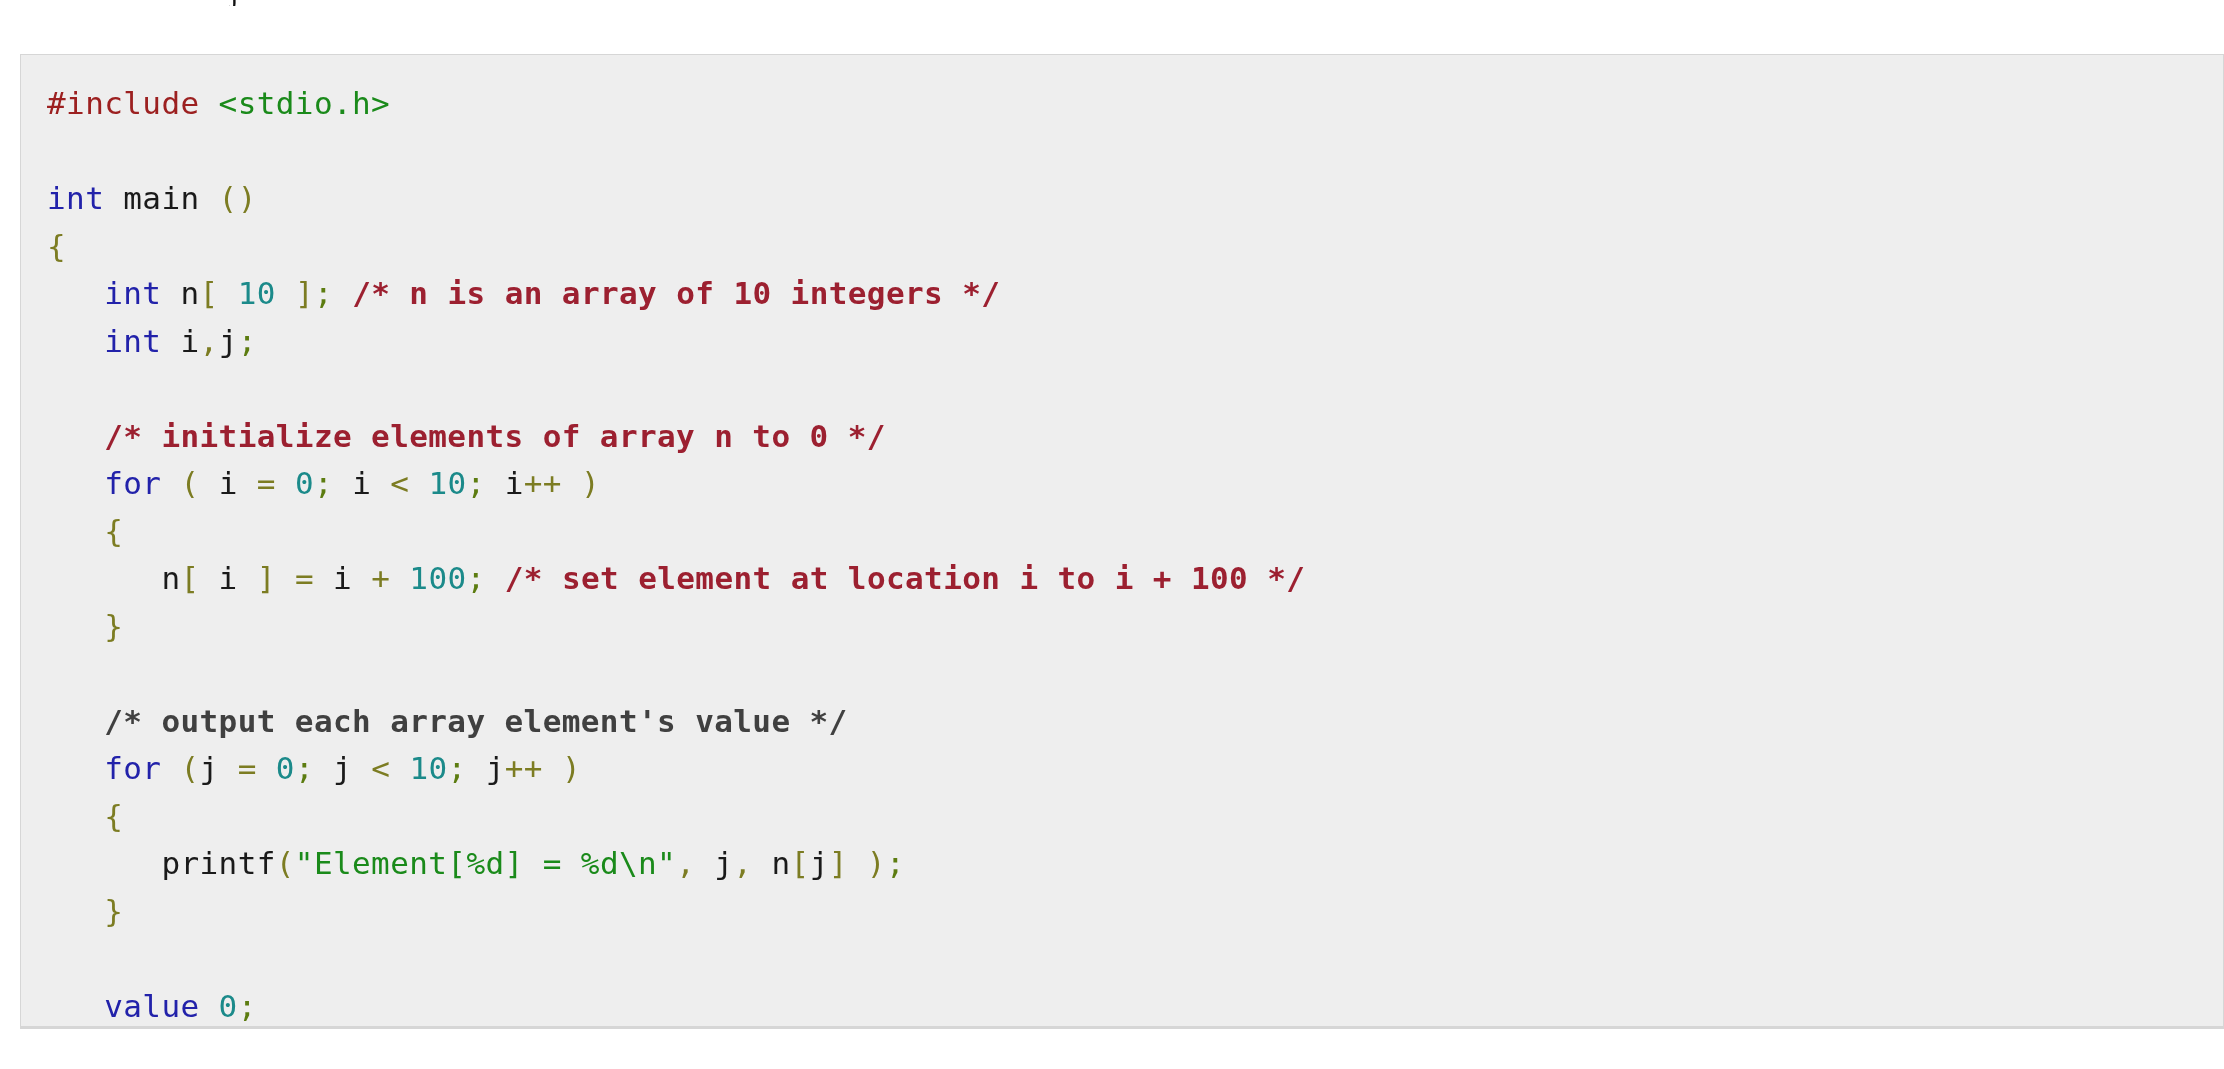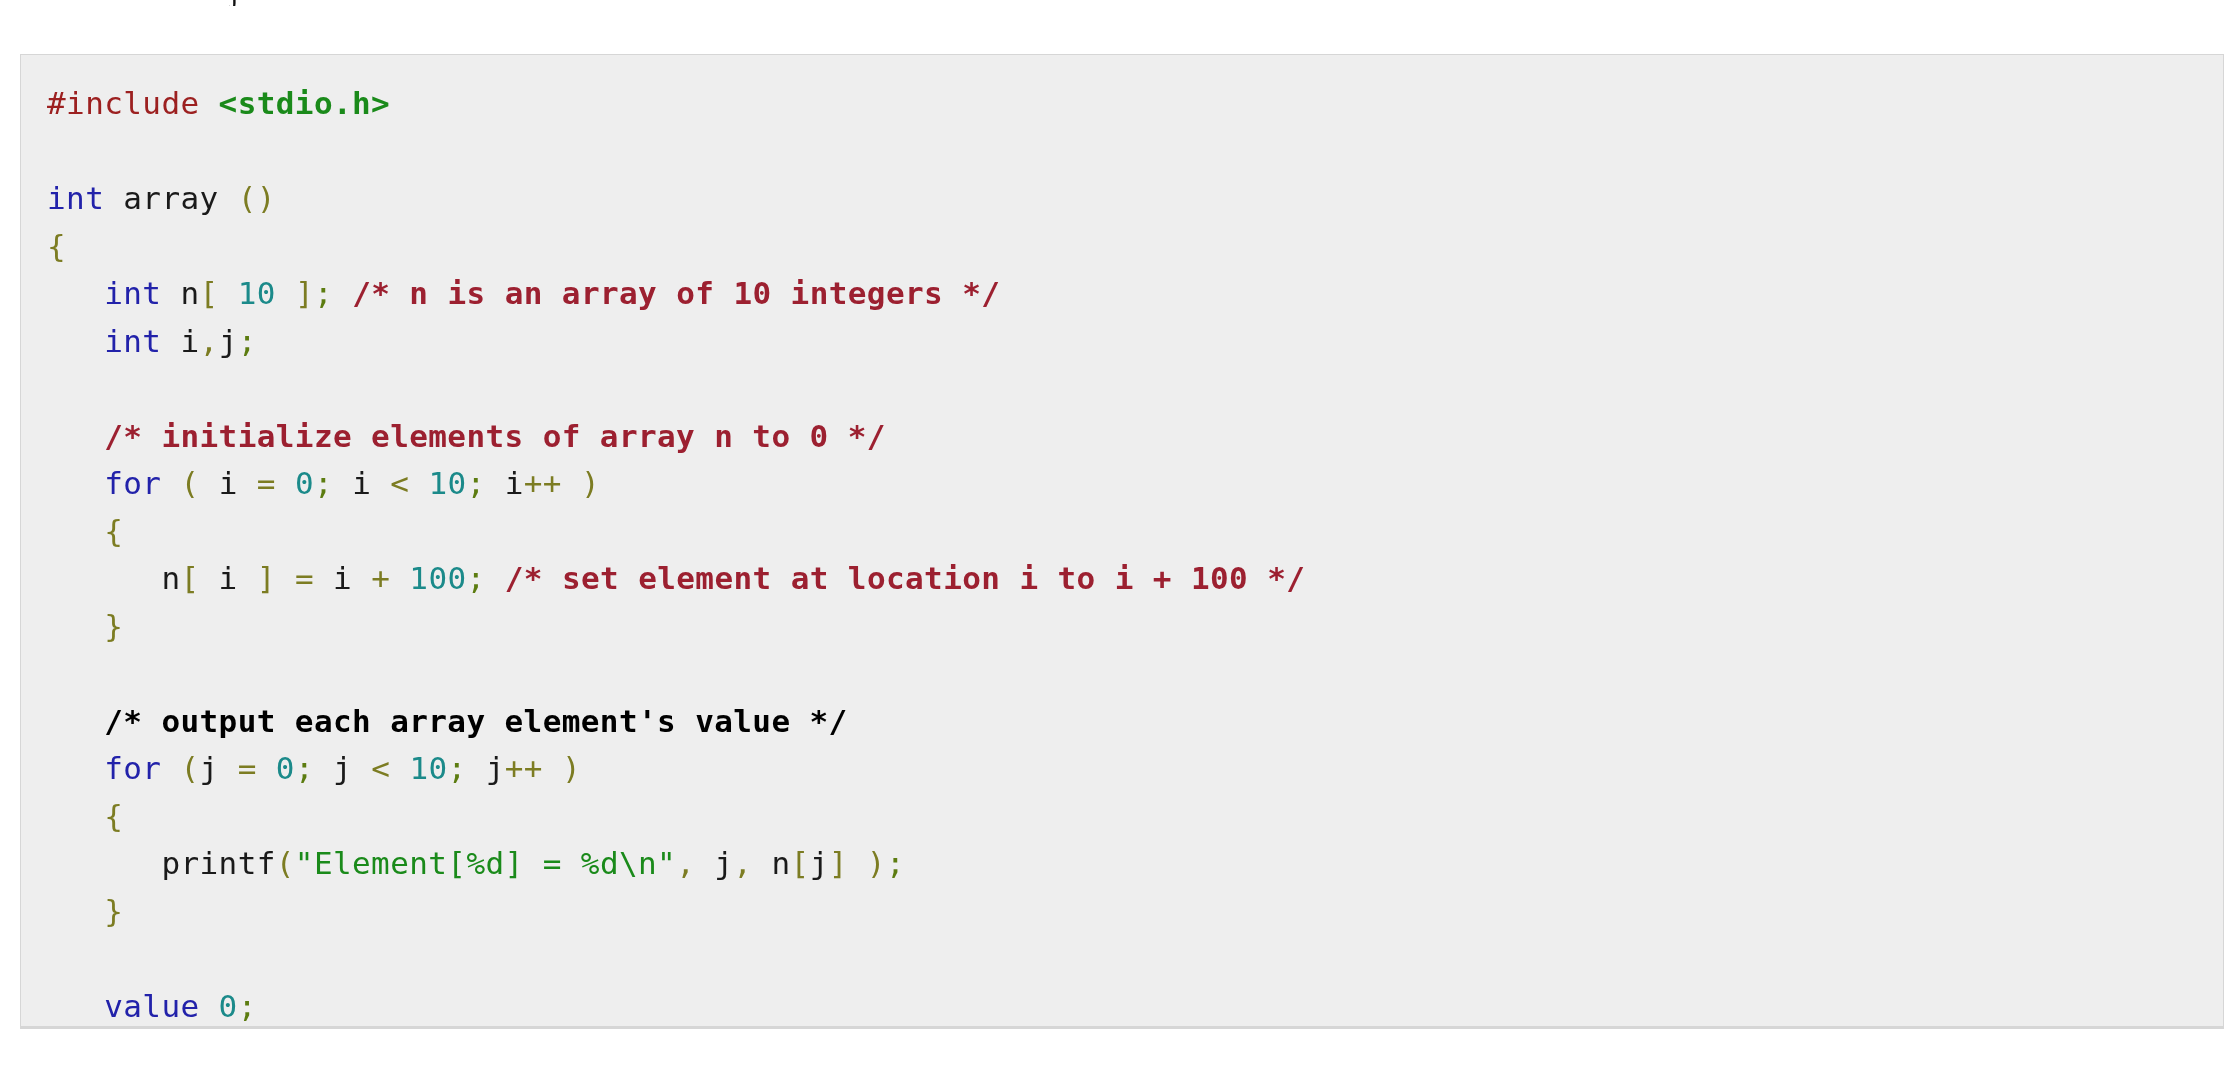--- a/index.html
+++ b/index.html
@@ -59,7 +59,7 @@
 
   
   .tok-pre   { color: #9c2020; }  
-  .tok-inc   { color: #1a8a1a; font-weight: bold; }  
+  .tok-inc   { color: #1a8a1a; }  
   .tok-kw    { color: #2222aa; margin-top: 40px; }  
   .tok-id    { color: #1a1a1a; }  
   .tok-punc  { color: #7c7c22; }  

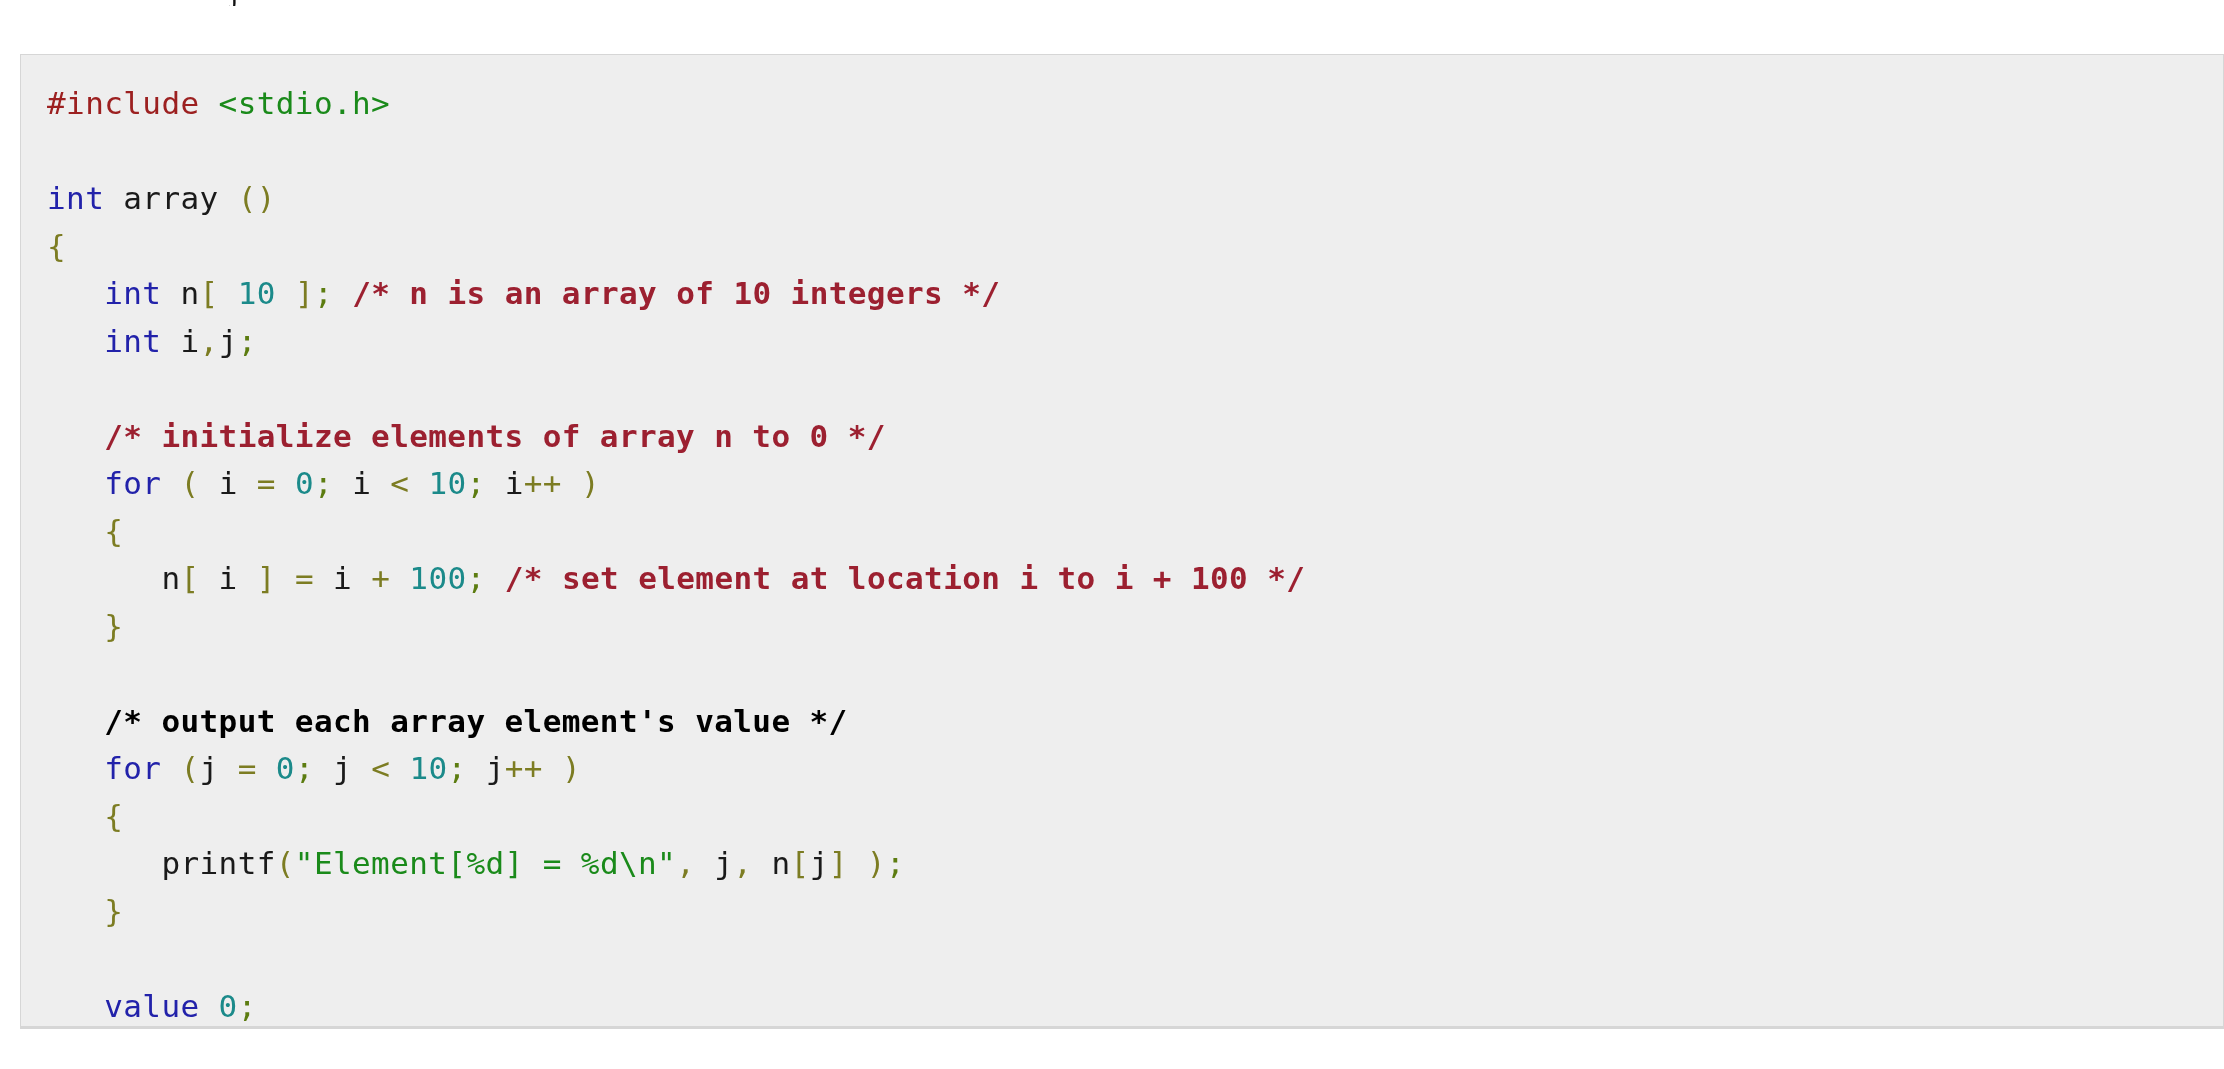--- a/index.html
+++ b/index.html
@@ -77,7 +77,7 @@
 
   <pre class="code-pre"><code><span class="line"><span class="tok-pre" style="color: rgb(156, 32, 32);">#include</span><span class="tok-id" style="color: rgb(26, 26, 26);"> </span><span class="tok-inc" style="color: rgb(26, 138, 26);">&lt;stdio.h&gt;</span></span>
 <span class="line"></span>
-<span class="line"><span class="tok-kw" style="color: rgb(34, 34, 170);">int</span><span class="tok-id" style="color: rgb(26, 26, 26);"> array </span><span class="tok-punc" style="color: rgb(124, 124, 34);">()</span></span>
+<span class="line"><span class="tok-kw" style="color: rgb(34, 34, 170);">int</span><span class="tok-id" style="color: rgb(26, 26, 26);"> main </span><span class="tok-punc" style="color: rgb(124, 124, 34);">()</span></span>
 <span class="line"><span class="tok-punc" style="color: rgb(124, 124, 34);">{</span></span>
 <span class="line">   <span class="tok-kw" style="color: rgb(34, 34, 170);">int</span><span class="tok-id" style="color: rgb(26, 26, 26);"> n</span><span class="tok-punc" style="color: rgb(124, 124, 34);">[</span><span class="tok-id" style="color: rgb(26, 26, 26);"> </span><span class="tok-num" style="color: rgb(27, 138, 138);">10</span><span class="tok-id" style="color: rgb(26, 26, 26);"> </span><span class="tok-punc" style="color: rgb(124, 124, 34);">]</span><span class="tok-semi" style="color: rgb(92, 124, 16);">;</span><span class="tok-id" style="color: rgb(26, 26, 26);"> </span><span class="tok-cmt" style="color: rgb(156, 32, 48);">/* n is an array of 10 integers */</span></span>
 <span class="line">   <span class="tok-kw" style="color: rgb(34, 34, 170);">int</span><span class="tok-id" style="color: rgb(26, 26, 26);"> i</span><span class="tok-punc" style="color: rgb(124, 124, 34);">,</span><span class="tok-id" style="color: rgb(26, 26, 26);">j</span><span class="tok-semi" style="color: rgb(92, 124, 16);">;</span></span>

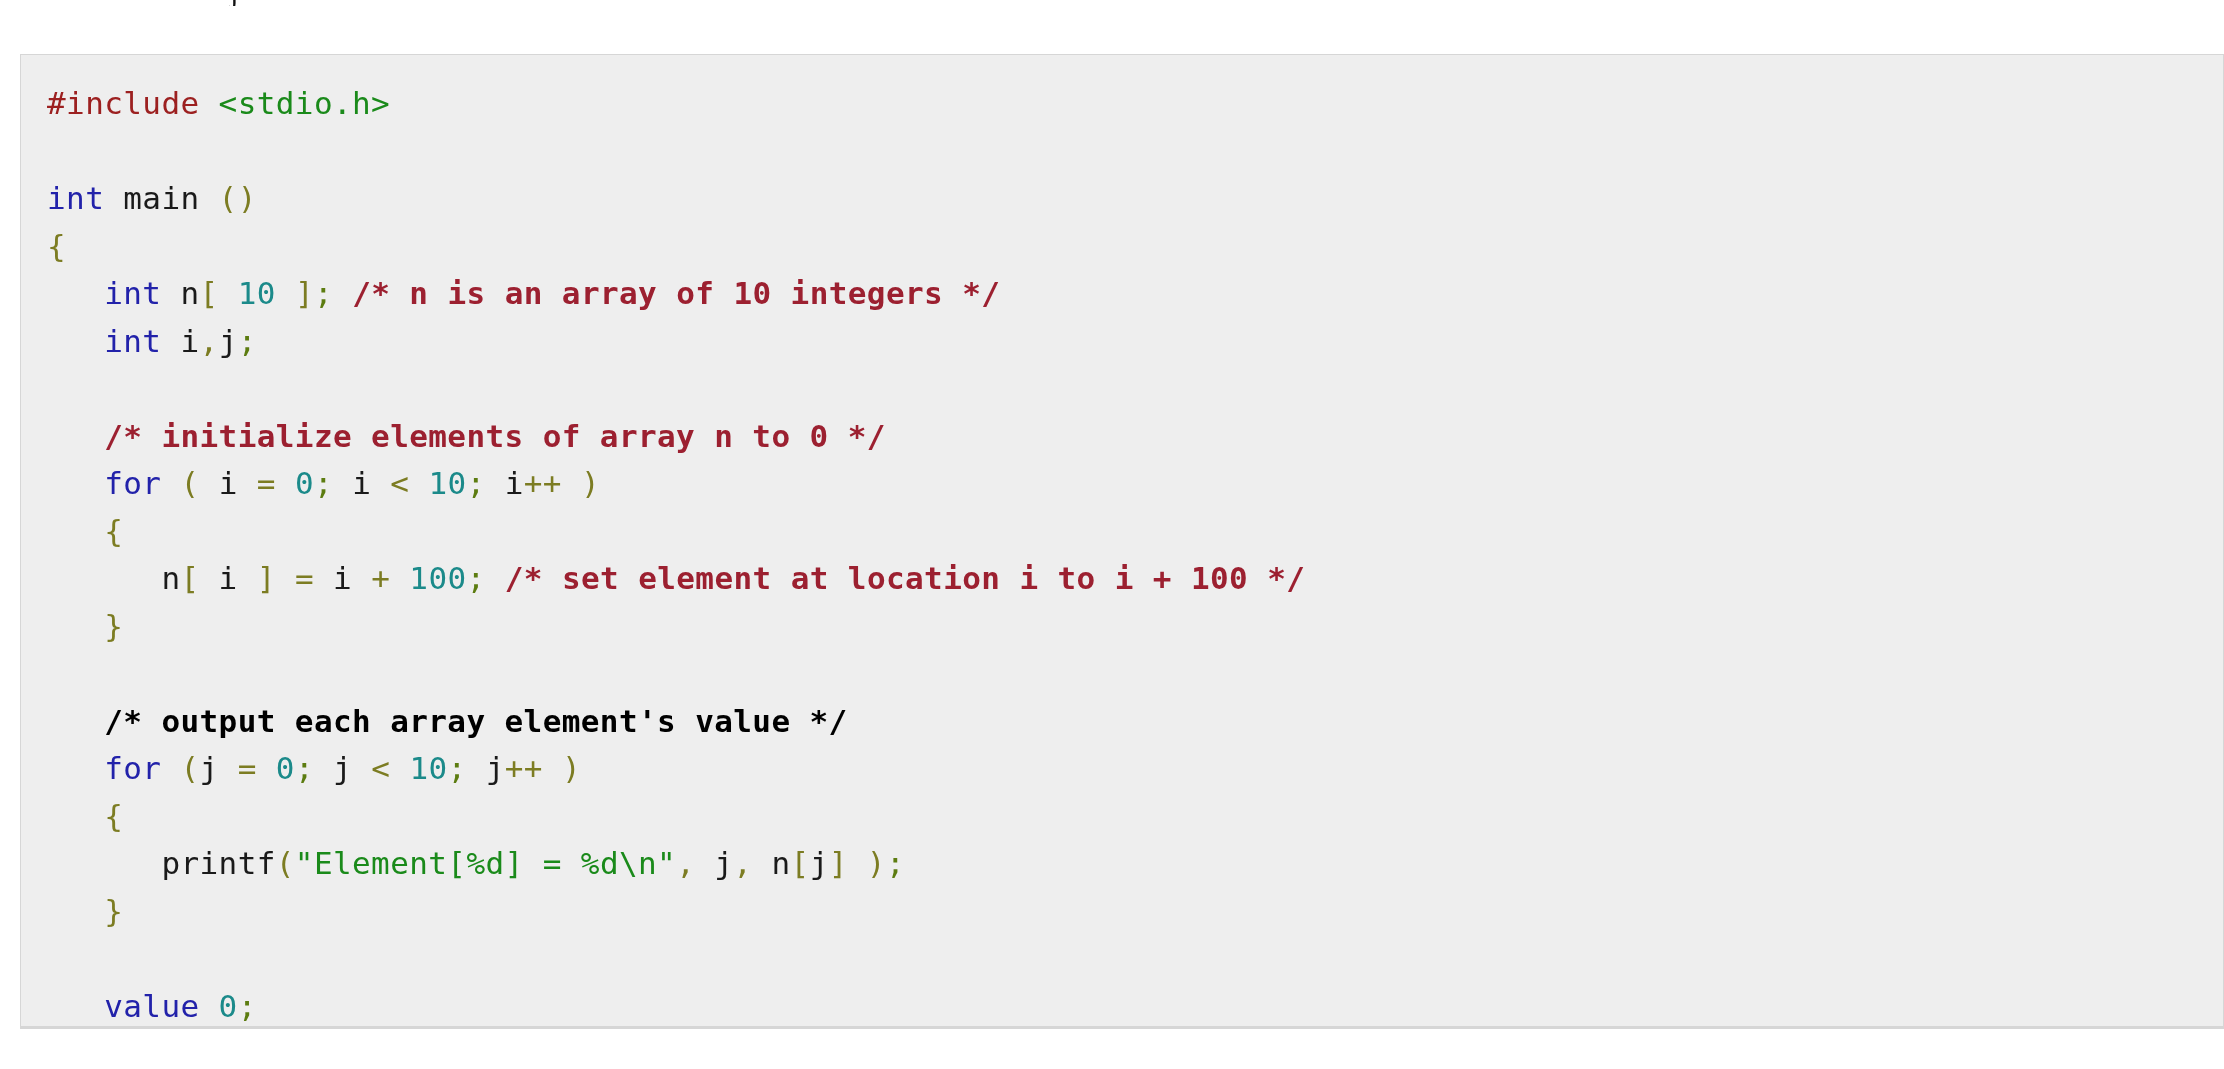--- a/index.html
+++ b/index.html
@@ -88,7 +88,7 @@
 <span class="line">      <span class="tok-id" style="color: rgb(26, 26, 26);">n</span><span class="tok-punc" style="color: rgb(124, 124, 34);">[</span><span class="tok-id" style="color: rgb(26, 26, 26);"> i </span><span class="tok-punc" style="color: rgb(124, 124, 34);">]</span><span class="tok-id" style="color: rgb(26, 26, 26);"> </span><span class="tok-punc" style="color: rgb(124, 124, 34);">=</span><span class="tok-id" style="color: rgb(26, 26, 26);"> i </span><span class="tok-punc" style="color: rgb(124, 124, 34);">+</span><span class="tok-id" style="color: rgb(26, 26, 26);"> </span><span class="tok-num" style="color: rgb(27, 138, 138);">100</span><span class="tok-semi" style="color: rgb(92, 124, 16);">;</span><span class="tok-id" style="color: rgb(26, 26, 26);"> </span><span class="tok-cmt" style="color: rgb(156, 32, 48);">/* set element at location i to i + 100 */</span></span>
 <span class="line">   <span class="tok-punc" style="color: rgb(124, 124, 34);">}</span></span>
 <span class="line"></span>
-<span class="line">   <span class="tok-cmt" style="color: #000000;">/* output each array element's value */</span></span>
+<span class="line">   <span class="tok-cmt" style="color: #404040;">/* output each array element's value */</span></span>
 <span class="line">   <span class="tok-kw" style="color: rgb(34, 34, 170);">for</span><span class="tok-id" style="color: rgb(26, 26, 26);"> </span><span class="tok-punc" style="color: rgb(124, 124, 34);">(</span><span class="tok-id" style="color: rgb(26, 26, 26);">j </span><span class="tok-punc" style="color: rgb(124, 124, 34);">=</span><span class="tok-id" style="color: rgb(26, 26, 26);"> </span><span class="tok-num" style="color: rgb(27, 138, 138);">0</span><span class="tok-semi" style="color: rgb(92, 124, 16);">;</span><span class="tok-id" style="color: rgb(26, 26, 26);"> j </span><span class="tok-punc" style="color: rgb(124, 124, 34);">&lt;</span><span class="tok-id" style="color: rgb(26, 26, 26);"> </span><span class="tok-num" style="color: rgb(27, 138, 138);">10</span><span class="tok-semi" style="color: rgb(92, 124, 16);">;</span><span class="tok-id" style="color: rgb(26, 26, 26);"> j</span><span class="tok-punc" style="color: rgb(124, 124, 34);">++ )</span></span>
 <span class="line">   <span class="tok-punc" style="color: rgb(124, 124, 34);">{</span></span>
 <span class="line">      <span class="tok-id" style="color: rgb(26, 26, 26);">printf</span><span class="tok-punc" style="color: rgb(124, 124, 34);">(</span><span class="tok-str" style="color: rgb(26, 138, 26);">"Element[%d] = %d\n"</span><span class="tok-punc" style="color: rgb(124, 124, 34);">,</span><span class="tok-id" style="color: rgb(26, 26, 26);"> j</span><span class="tok-punc" style="color: rgb(124, 124, 34);">,</span><span class="tok-id" style="color: rgb(26, 26, 26);"> n</span><span class="tok-punc" style="color: rgb(124, 124, 34);">[</span><span class="tok-id" style="color: rgb(26, 26, 26);">j</span><span class="tok-punc" style="color: rgb(124, 124, 34);">] )</span><span class="tok-semi" style="color: rgb(92, 124, 16);">;</span></span>

